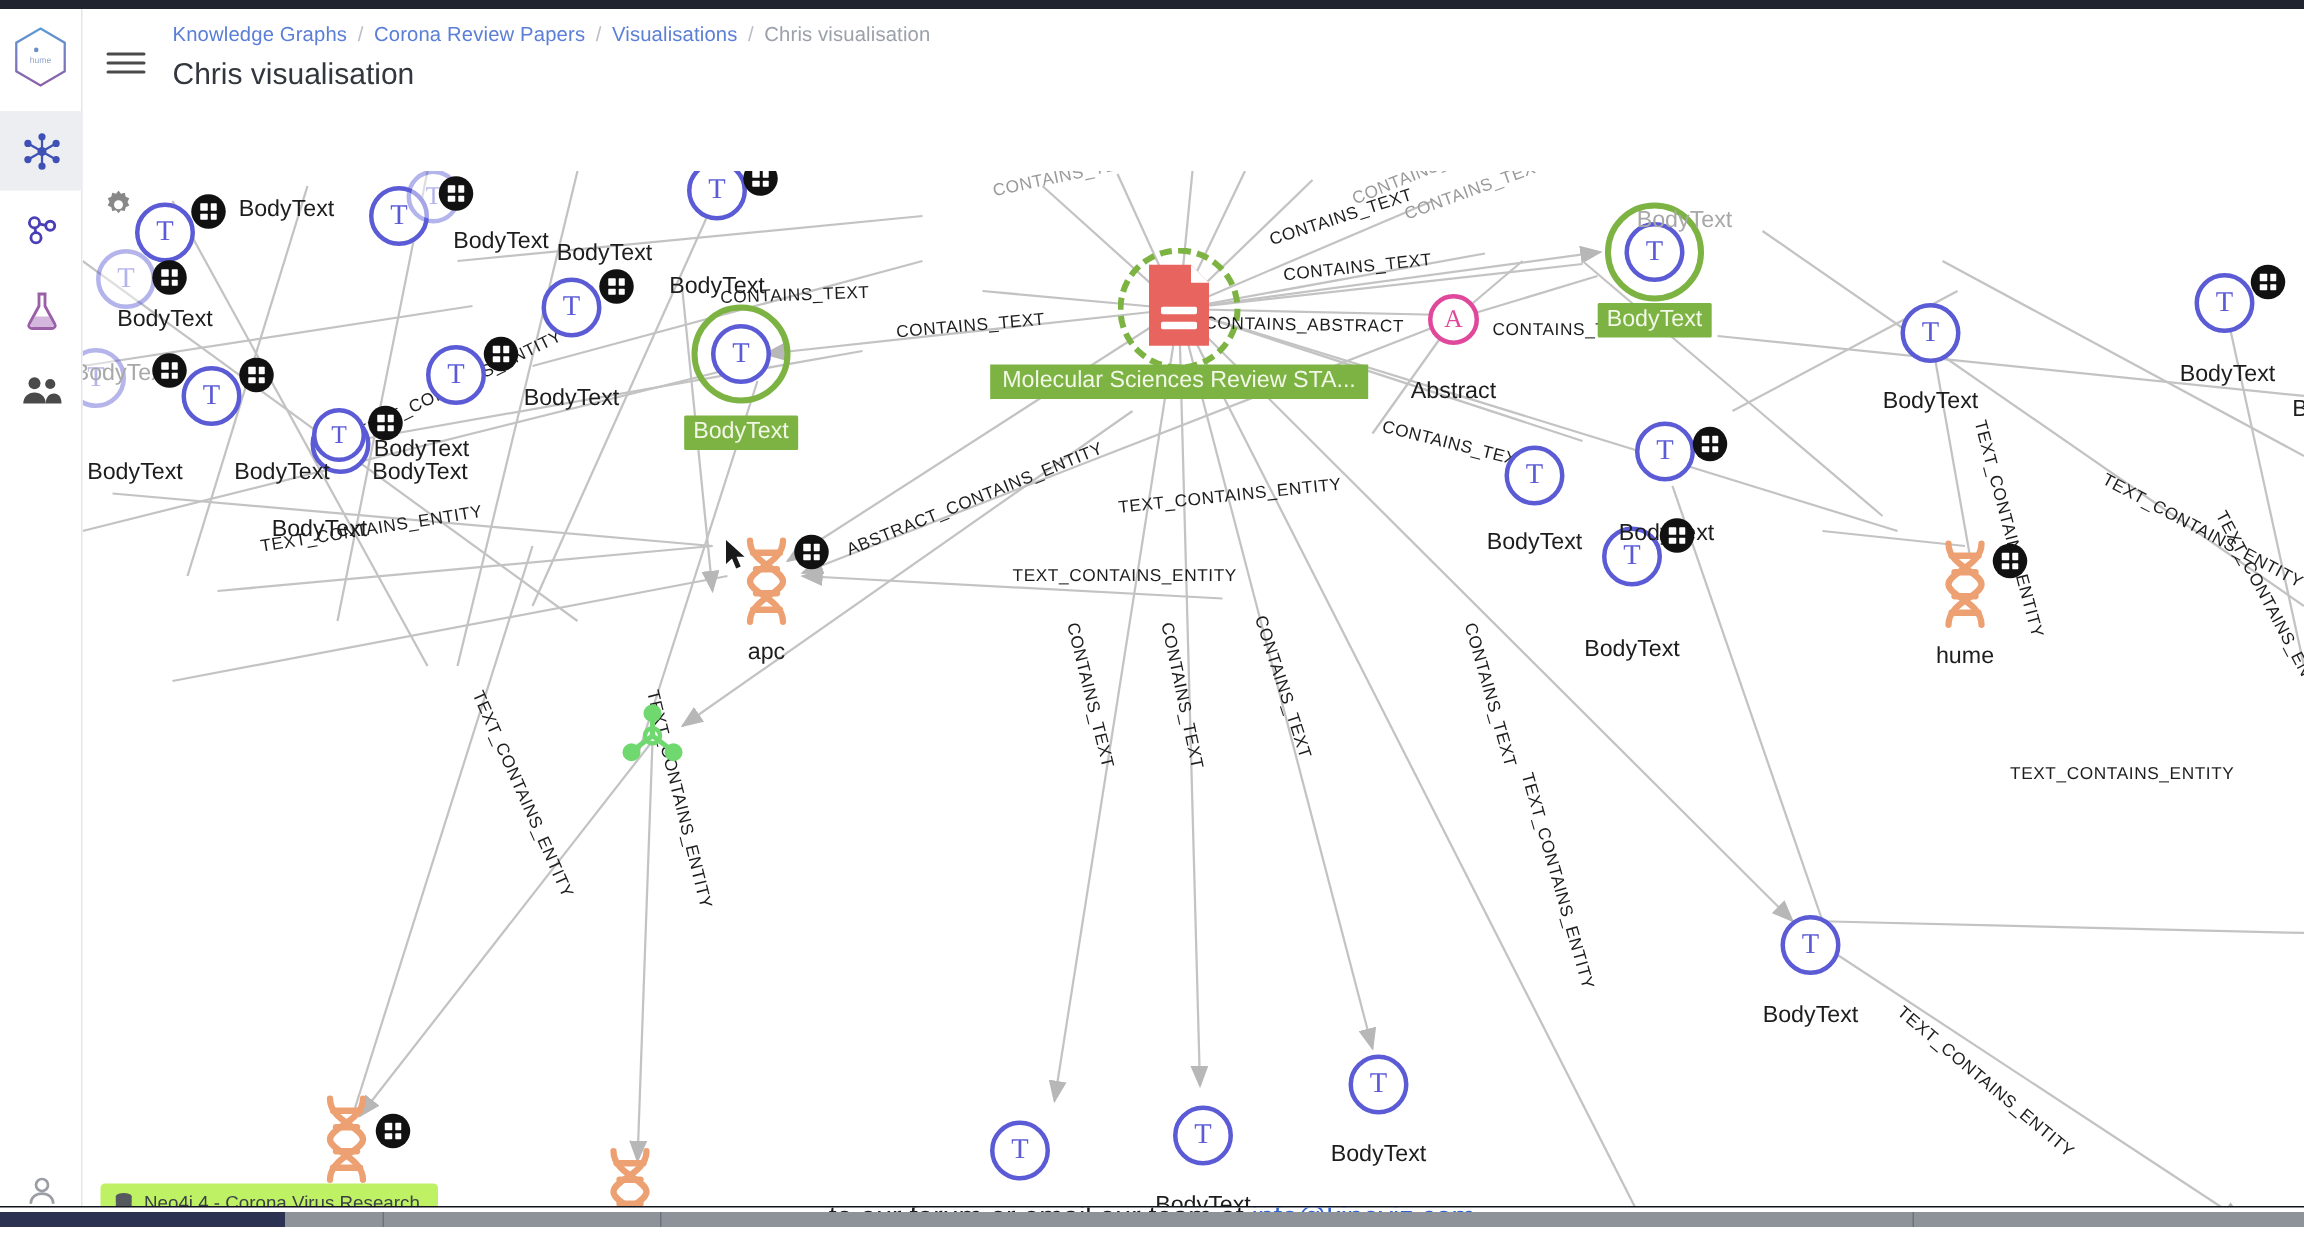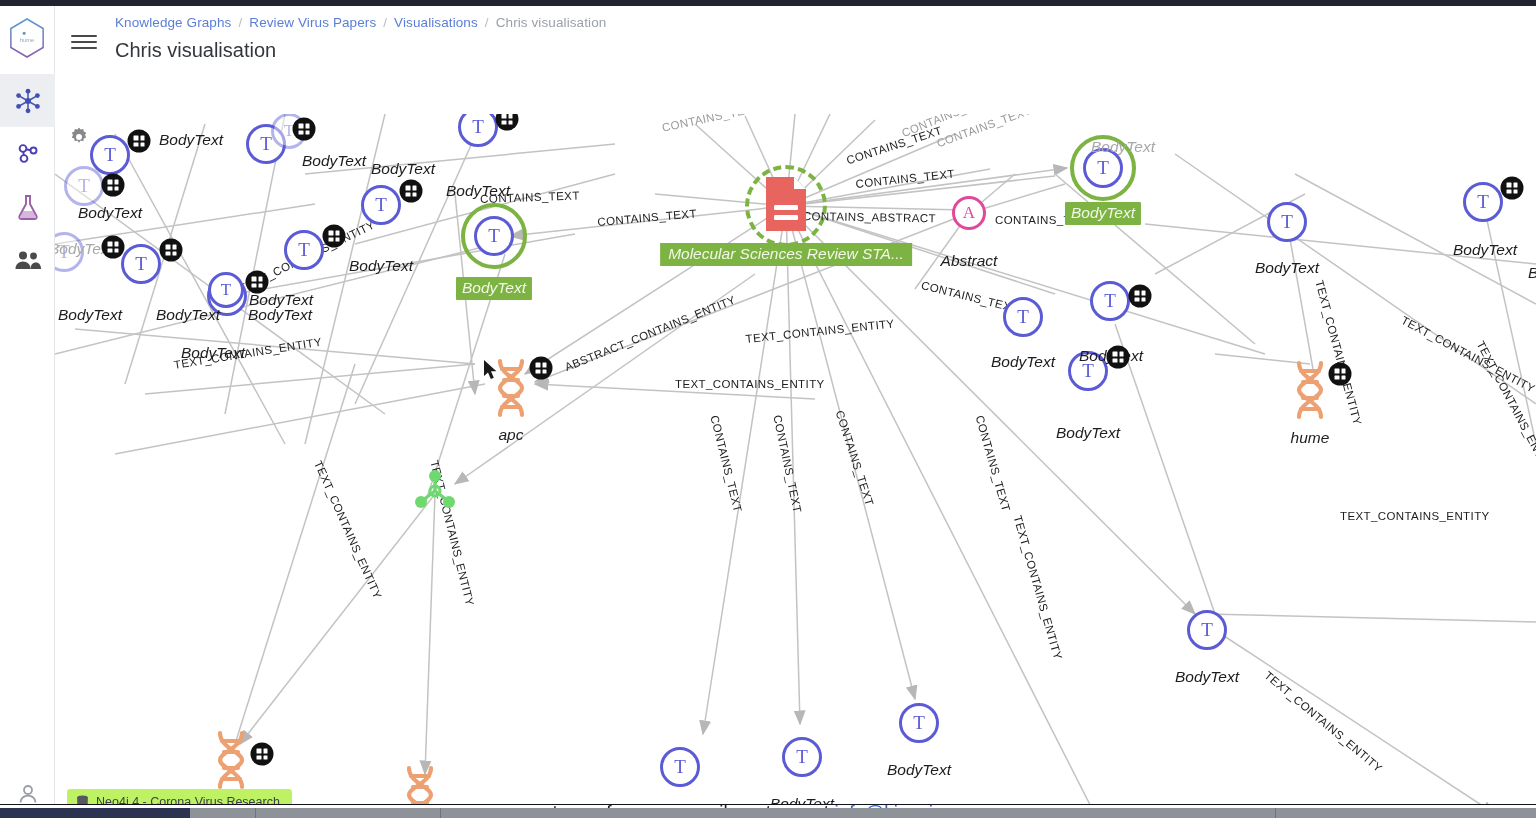--- a/index.html
+++ b/index.html
@@ -262,7 +262,7 @@
     <div class="crumbs">
       <a>Knowledge Graphs</a>
       <span class="sep">/</span>
-      <a>Review Virus Papers</a>
+      <a>Corona Review Papers</a>
       <span class="sep">/</span>
       <a>Visualisations</a>
       <span class="sep">/</span>

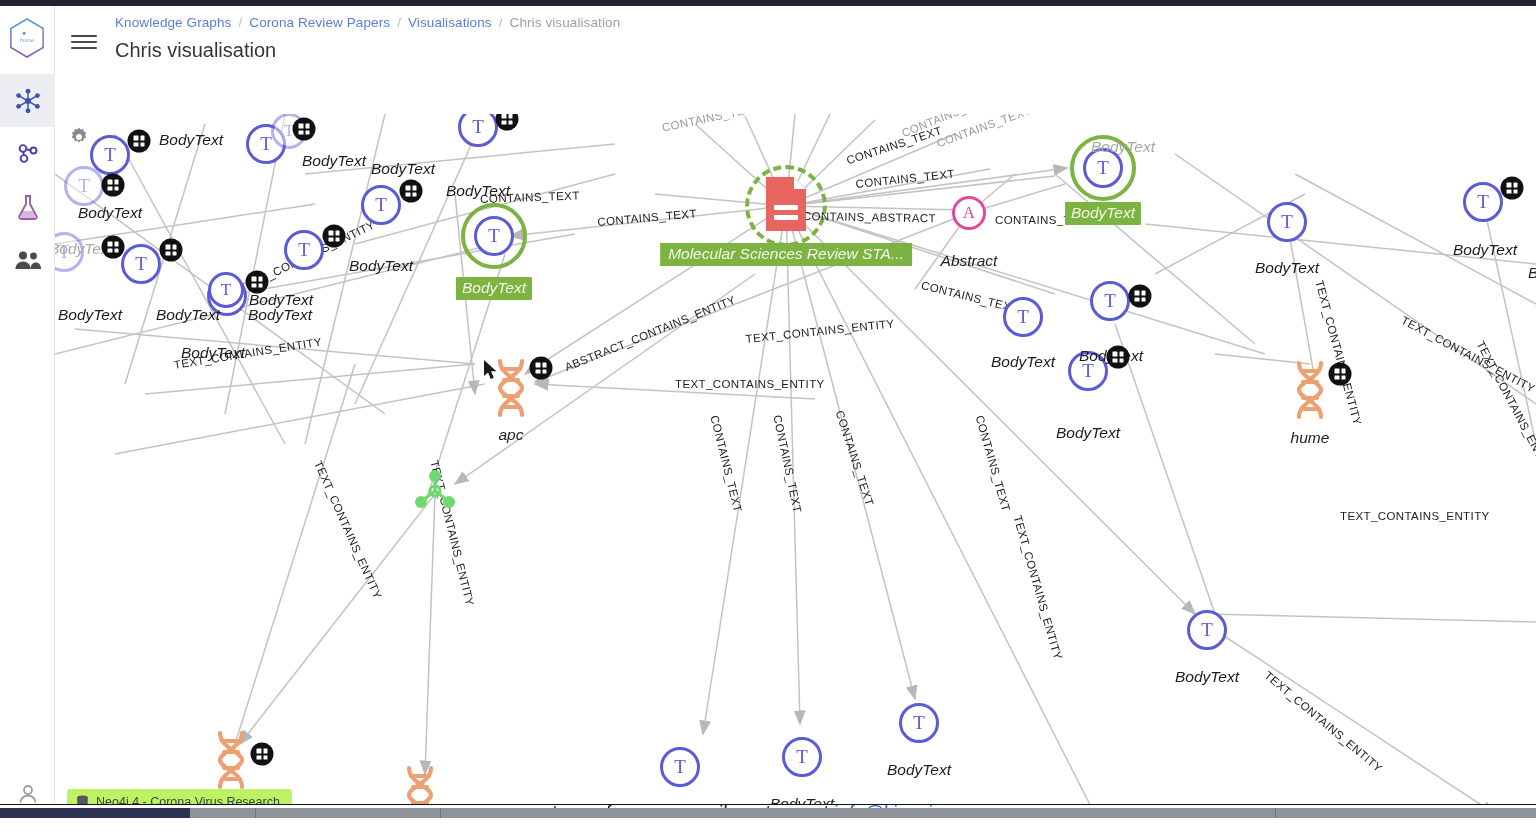--- a/index.html
+++ b/index.html
@@ -103,7 +103,6 @@
     position:absolute; transform:translate(-50%,0);
     font-size:15.5px; color:#1d1d1d; white-space:nowrap; z-index:13;
     font-family:"Liberation Sans", sans-serif;
-    font-style:italic;
   }
   .nlabel.faded { color:#a8a8a8; }
   .nlabel.sel {

